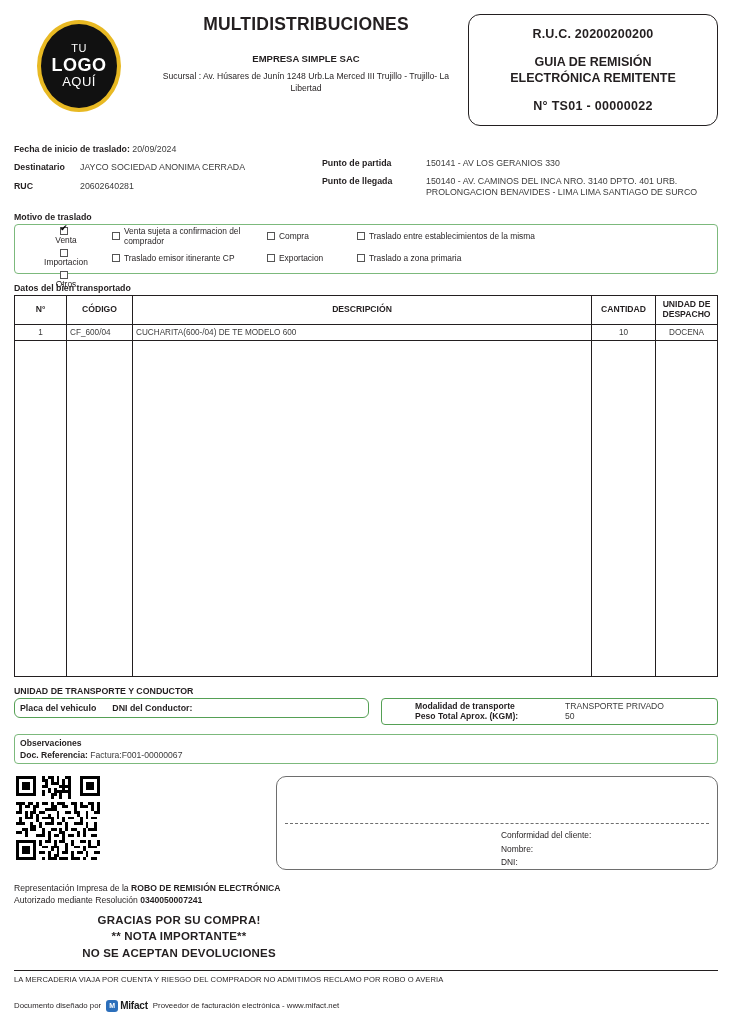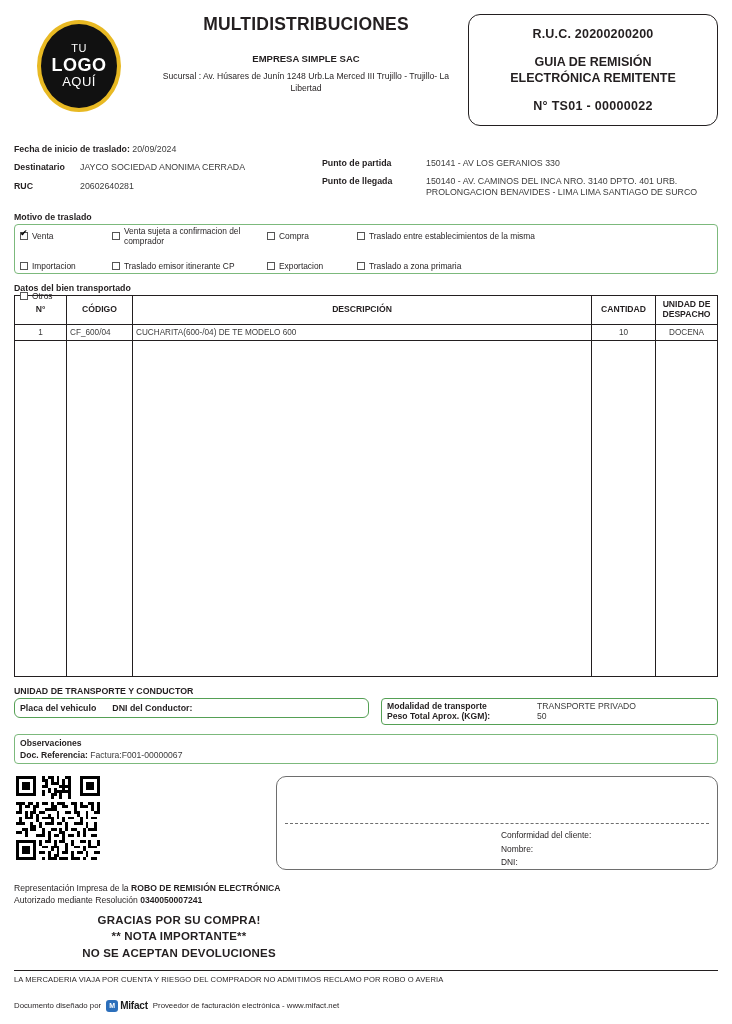--- a/index.html
+++ b/index.html
@@ -75,7 +75,7 @@
     font-size: 9px; line-height: 9px; color: #000;
   }
   .chk-lbl { font-size: 8.4px; color: #231f20; }
-  .c1 { width: 92px; } .c2 { width: 155px; } .c3 { width: 90px; } .c4 { width: auto; }
+  .c1 { width: 92px; flex-direction: column; } .c2 { width: 155px; } .c3 { width: 90px; } .c4 { width: auto; }
   .motivo-box .mrow + .mrow { margin-top: 16px; }
 
   

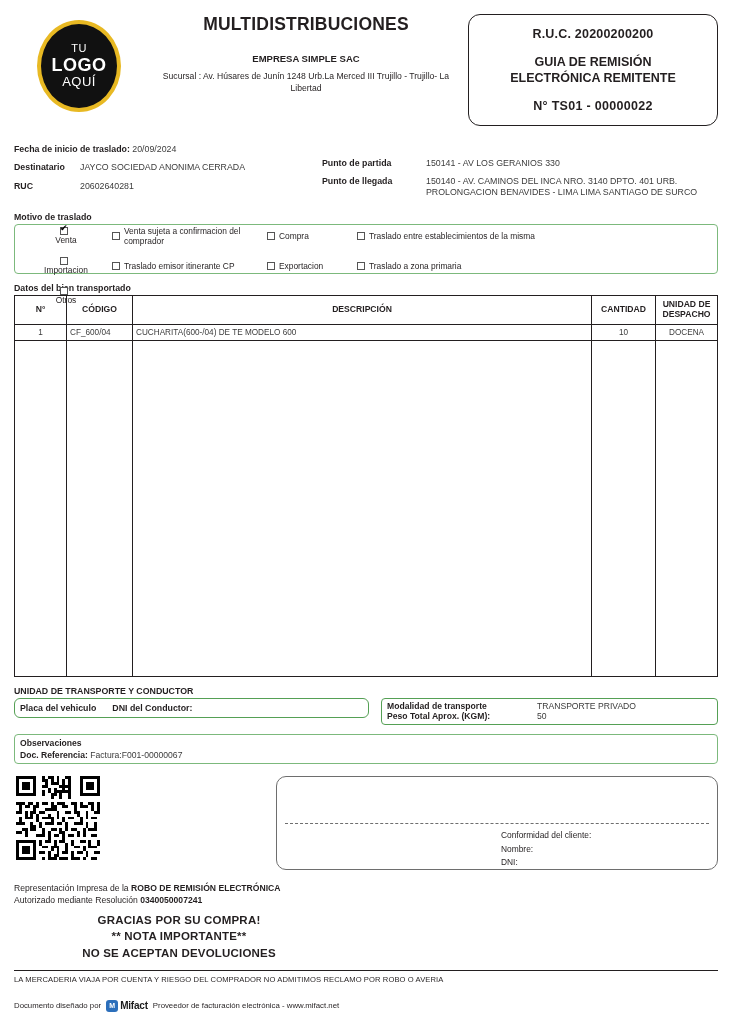--- a/index.html
+++ b/index.html
@@ -76,7 +76,7 @@
   }
   .chk-lbl { font-size: 8.4px; color: #231f20; }
   .c1 { width: 92px; flex-direction: column; } .c2 { width: 155px; } .c3 { width: 90px; } .c4 { width: auto; }
-  .motivo-box .mrow + .mrow { margin-top: 16px; }
+  .motivo-box .mrow + .mrow { margin-top: 8px; }
 
   
   .goods-wrap { margin-top: 9px; }

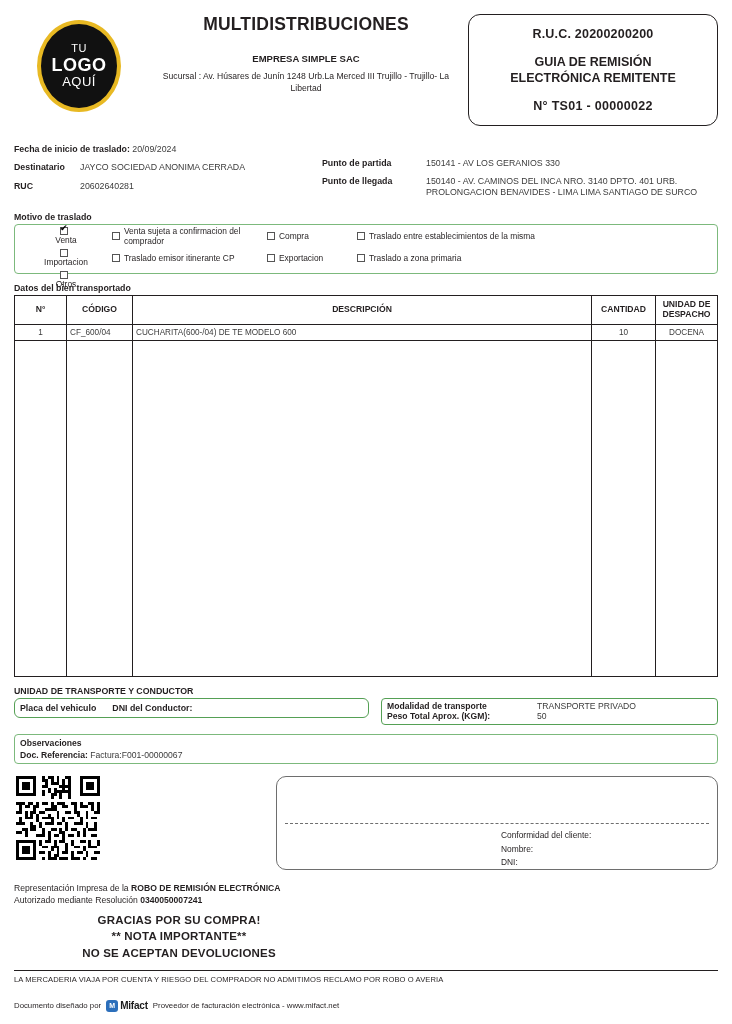--- a/index.html
+++ b/index.html
@@ -104,7 +104,7 @@
   .modal-box {
     flex: 1; border: 1px solid #55a055; border-radius: 4px; padding: 2px 5px 3px 5px;
   }
-  .modal-line { display: flex; align-items: center; font-size: 8.6px; }
+  .modal-line { display: flex; align-items: center; font-size: 8.6px; margin-left: 28px; }
   .modal-line .lbl { font-weight: bold; width: 150px; }
   .modal-line .val { color: #3b3b3b; }
 

